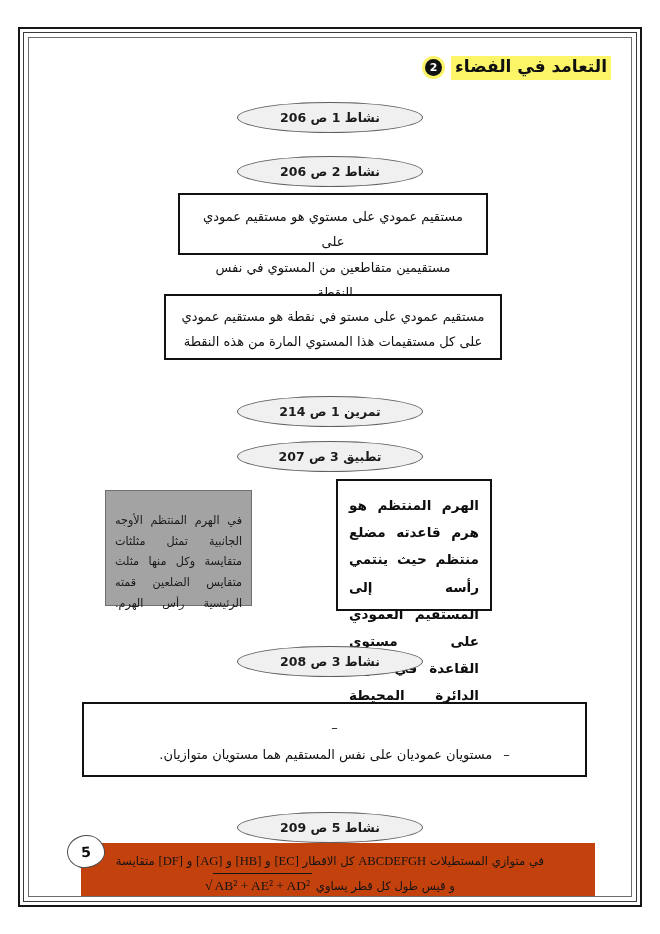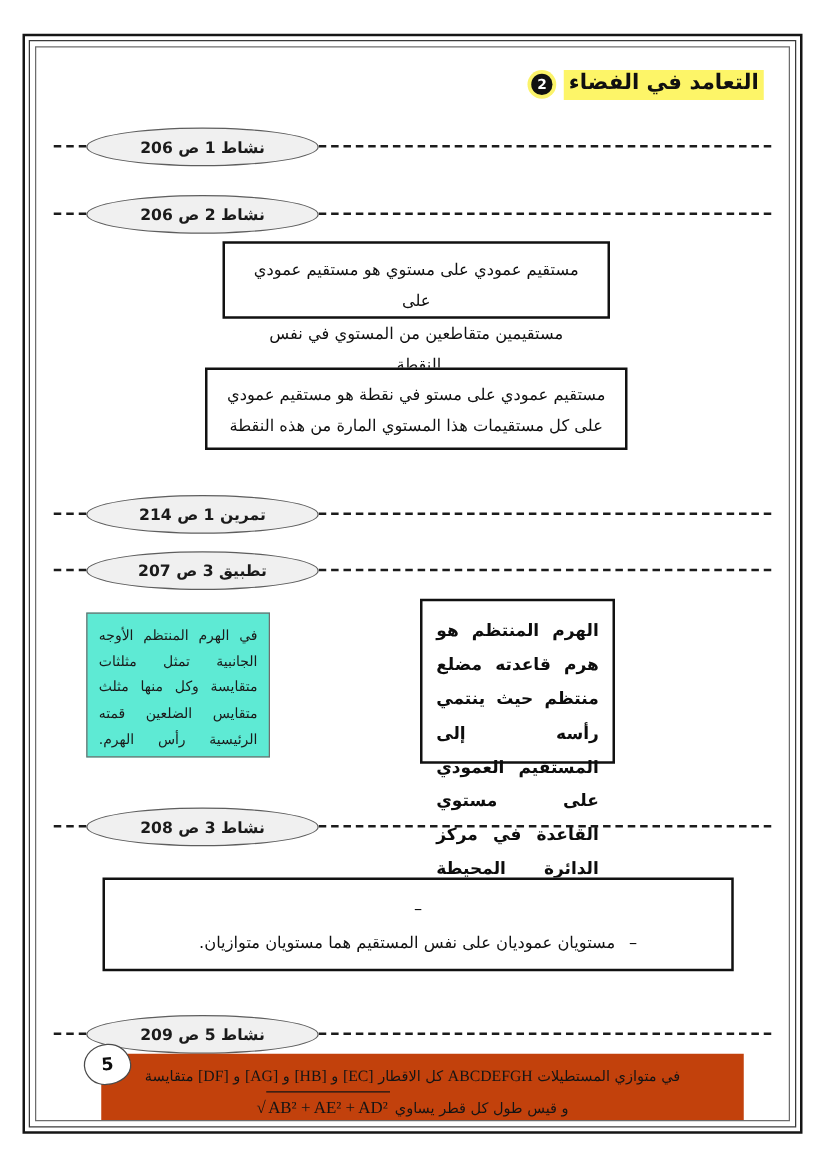--- a/index.html
+++ b/index.html
@@ -87,7 +87,7 @@
     right: 14px;
     height: 34px;
     display: flex;
-    flex-direction: row;
+    flex-direction: column;
     align-items: center;
   }
   .dash-seg {

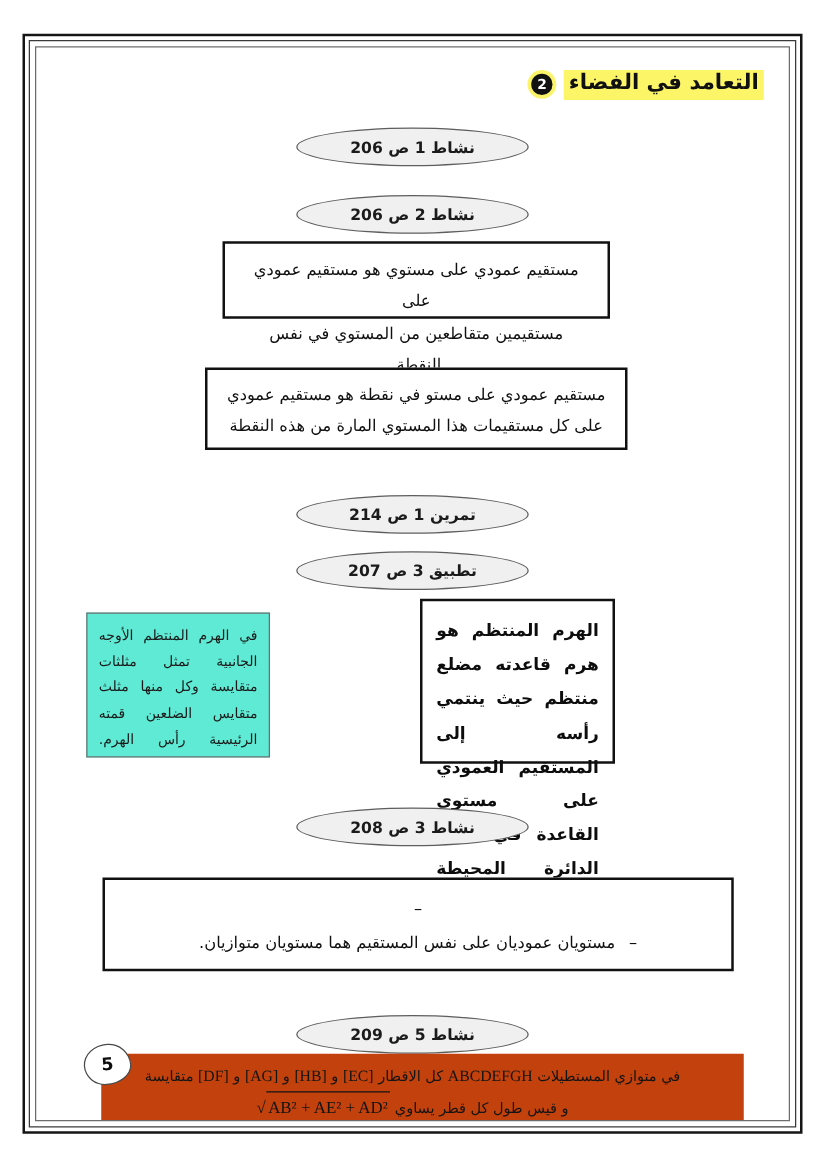--- a/index.html
+++ b/index.html
@@ -129,14 +129,15 @@
   .rule-box-inline {
     position: absolute;
     border: 1.6px solid #6f6f6f;
-    background: #5eead4;
-    box-sizing: border-box;
-    padding: 8px 9px;
+    background: #a3a3a3;
+    box-sizing: border-box;
+    padding: 20px 9px;
     font-size: 11.2px;
     line-height: 1.85;
     color: #1a1a1a;
     text-align: justify;
     text-align-last: justify;
+    margin-left: 36px;
   }
 
   .rule-box-pyramid {

